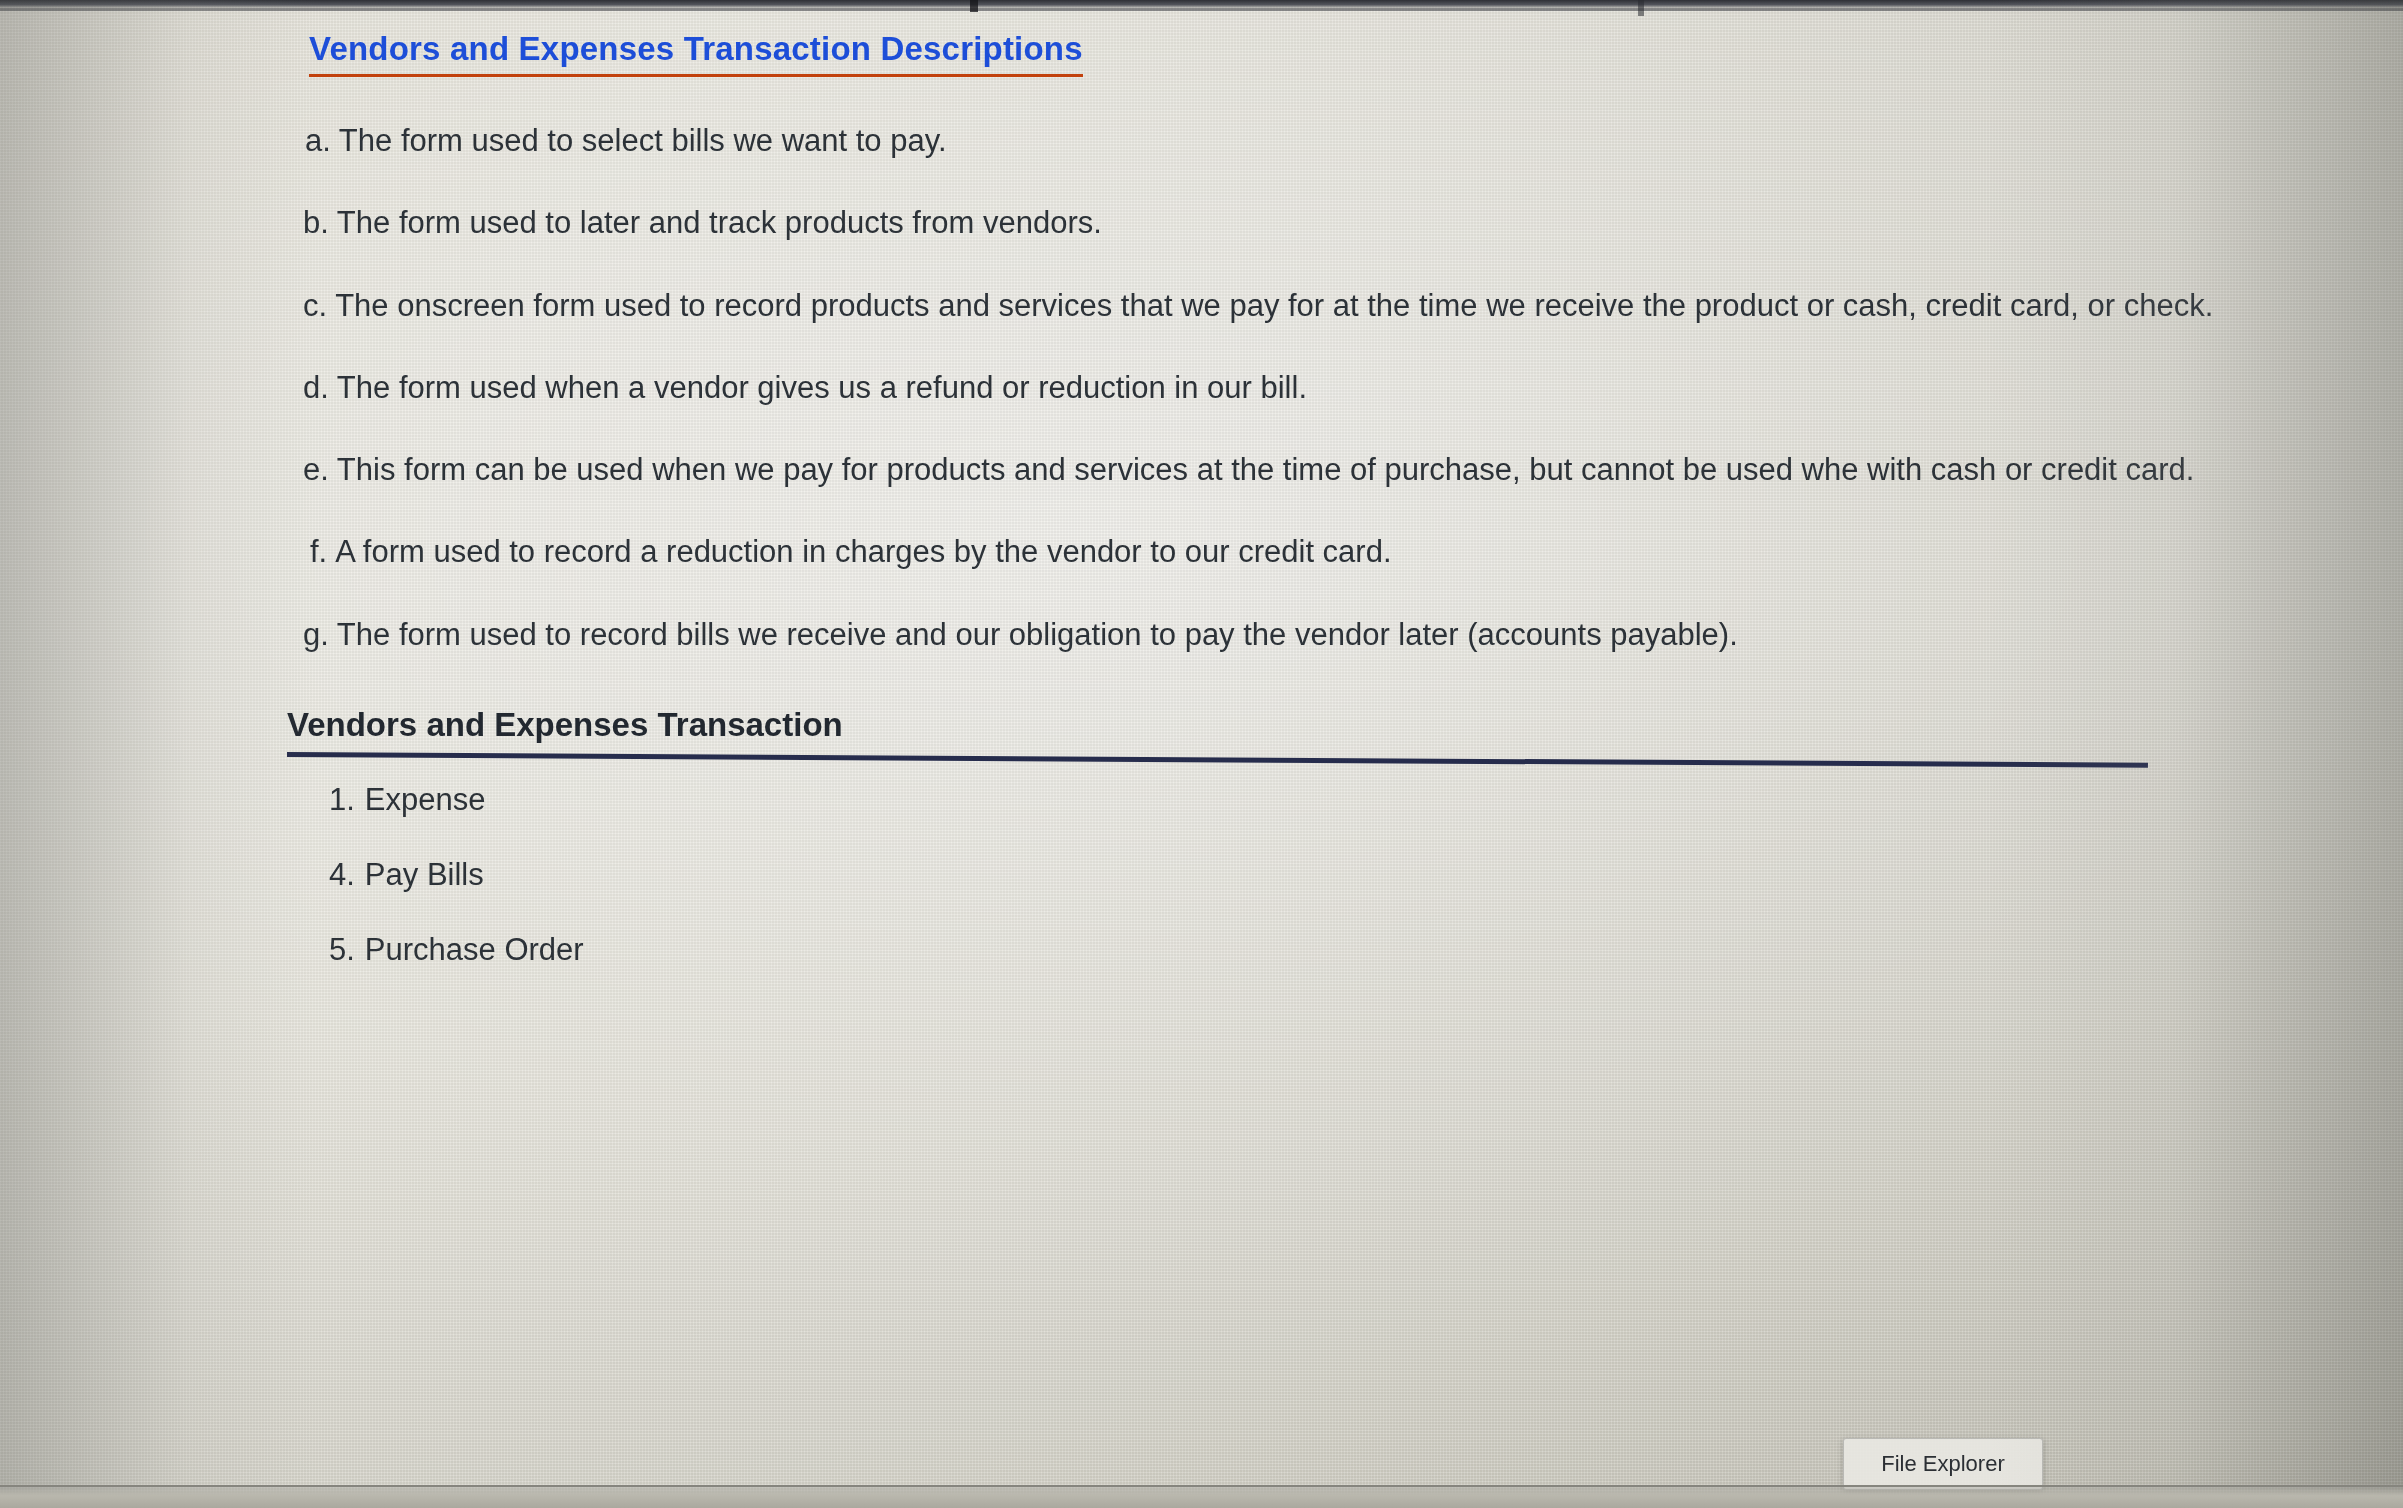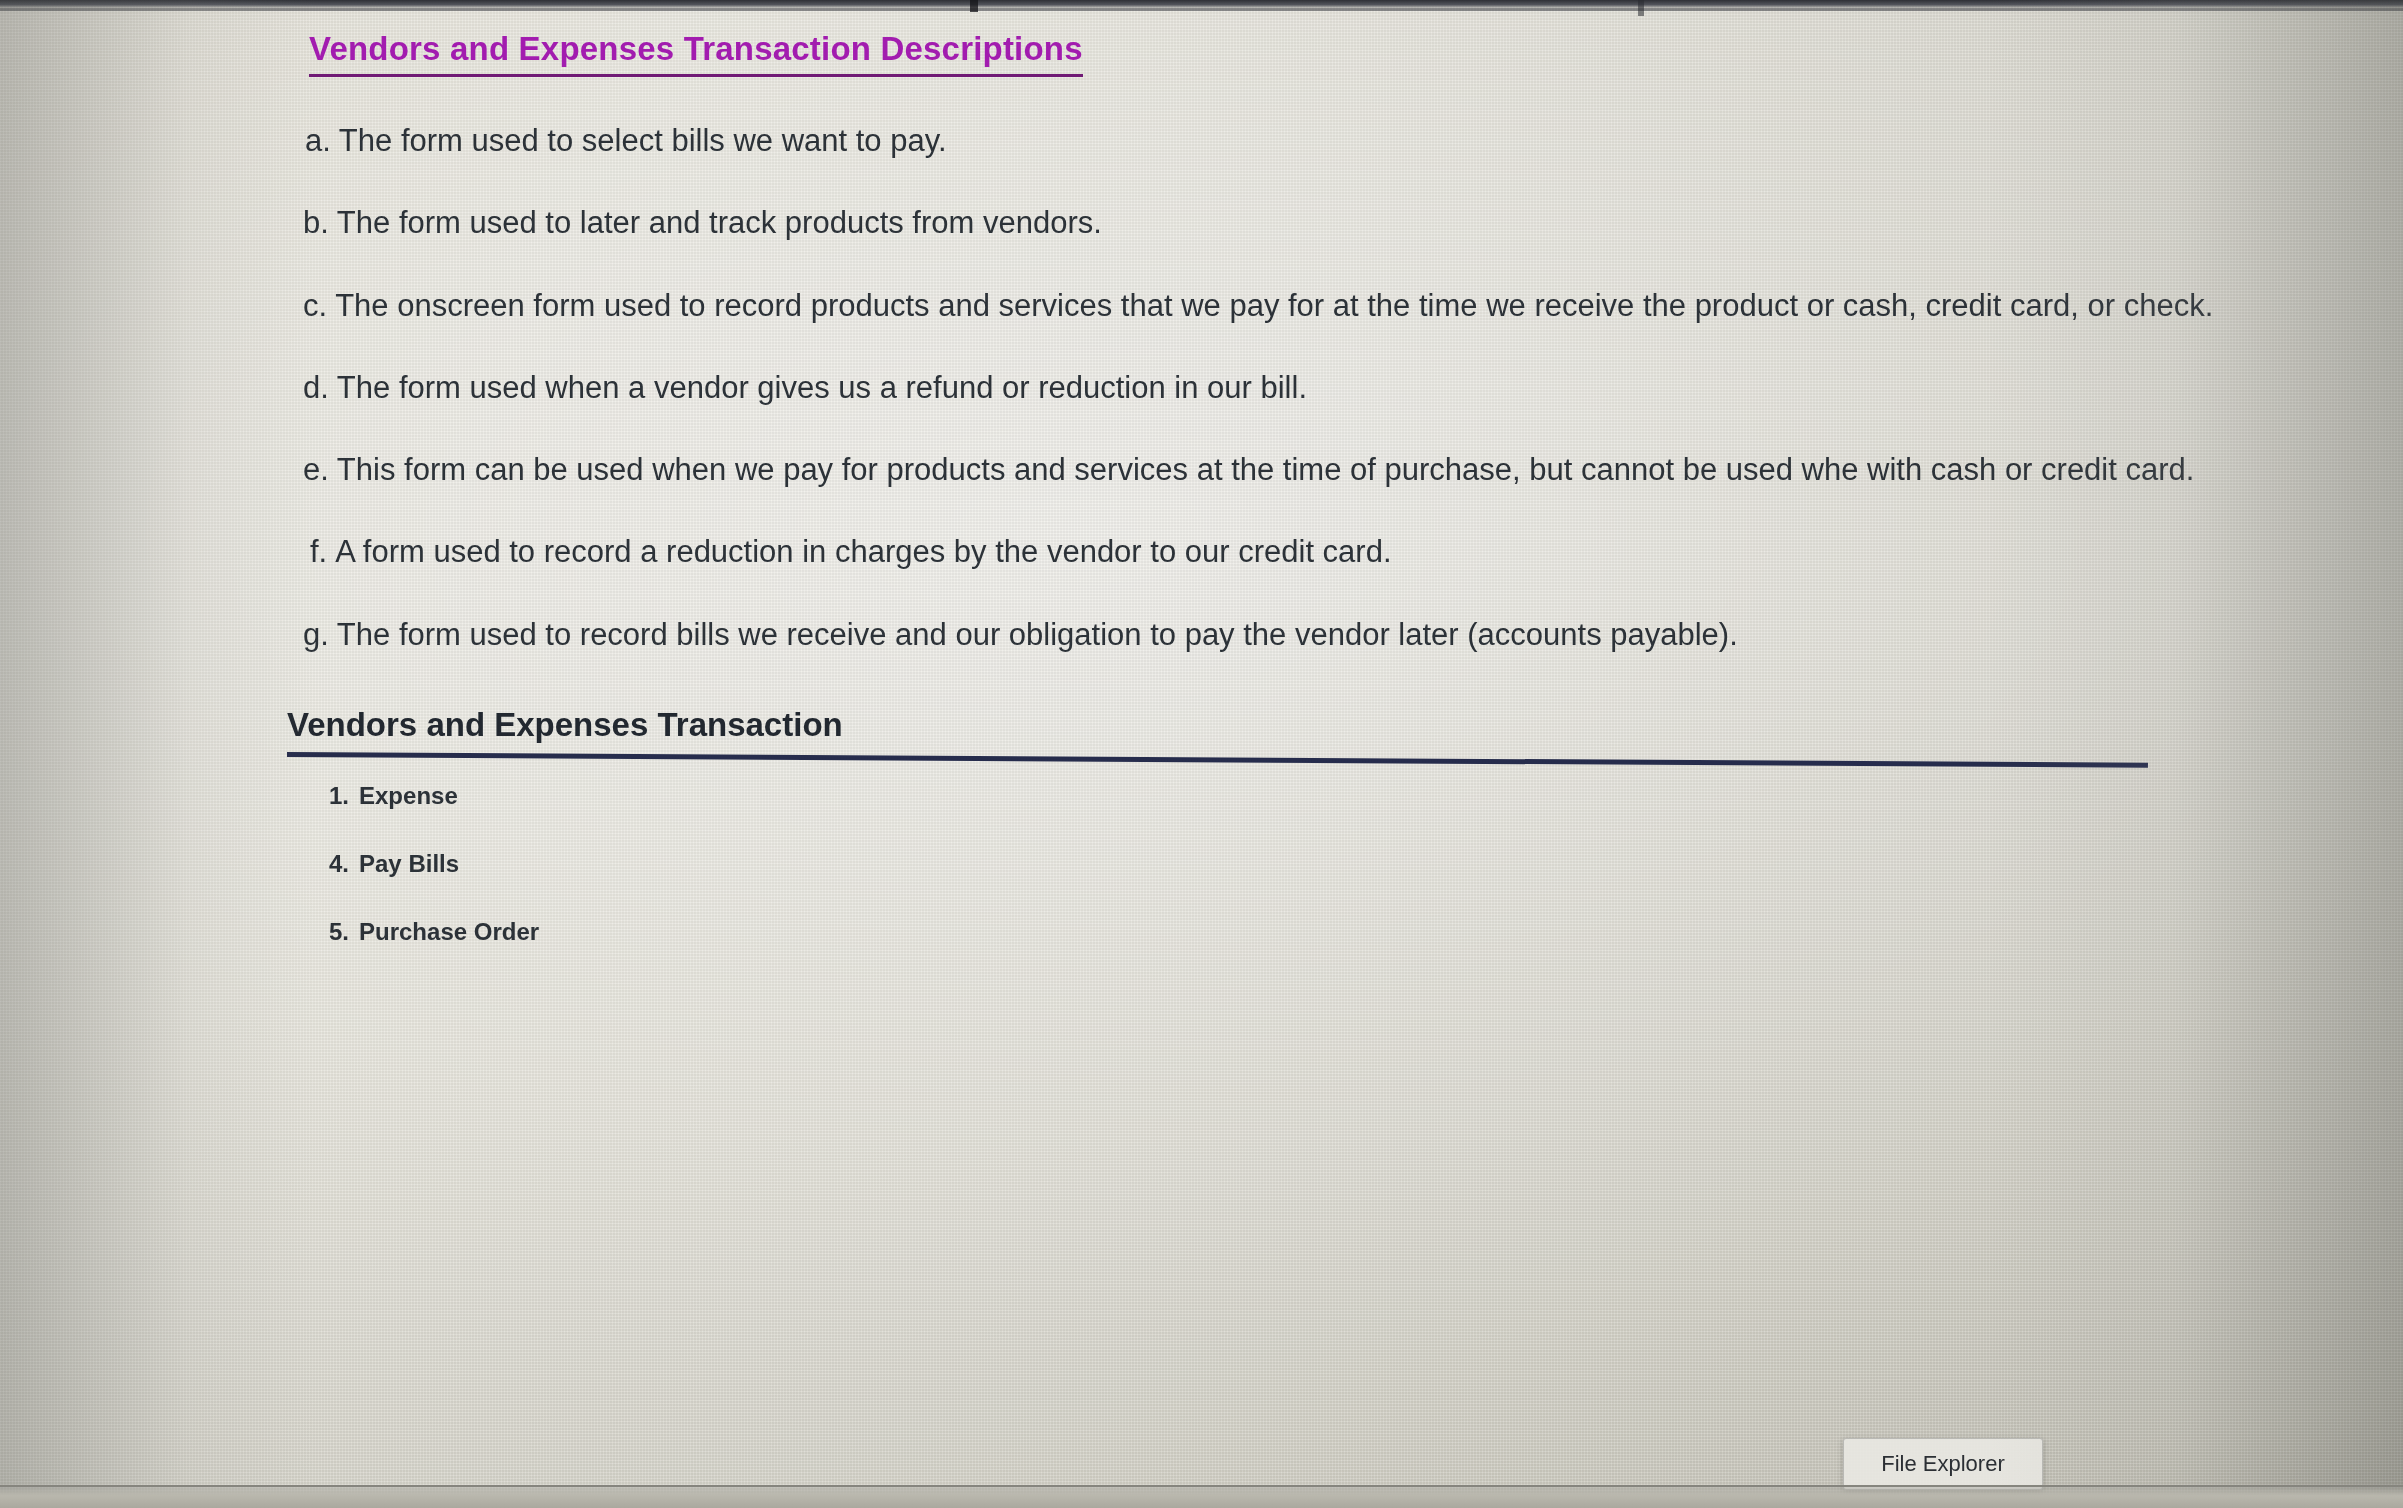--- a/index.html
+++ b/index.html
@@ -86,10 +86,10 @@
     font-size: 33px;
     font-weight: 700;
     letter-spacing: 0.2px;
-    color: #a21caf;
+    color: #1d4ed8;
     display: inline-block;
     padding-bottom: 6px;
-    border-bottom: 3px solid #701a75;
+    border-bottom: 3px solid #c2410c;
   }
 
   .title-1 { margin: 0 0 44px 12px; }

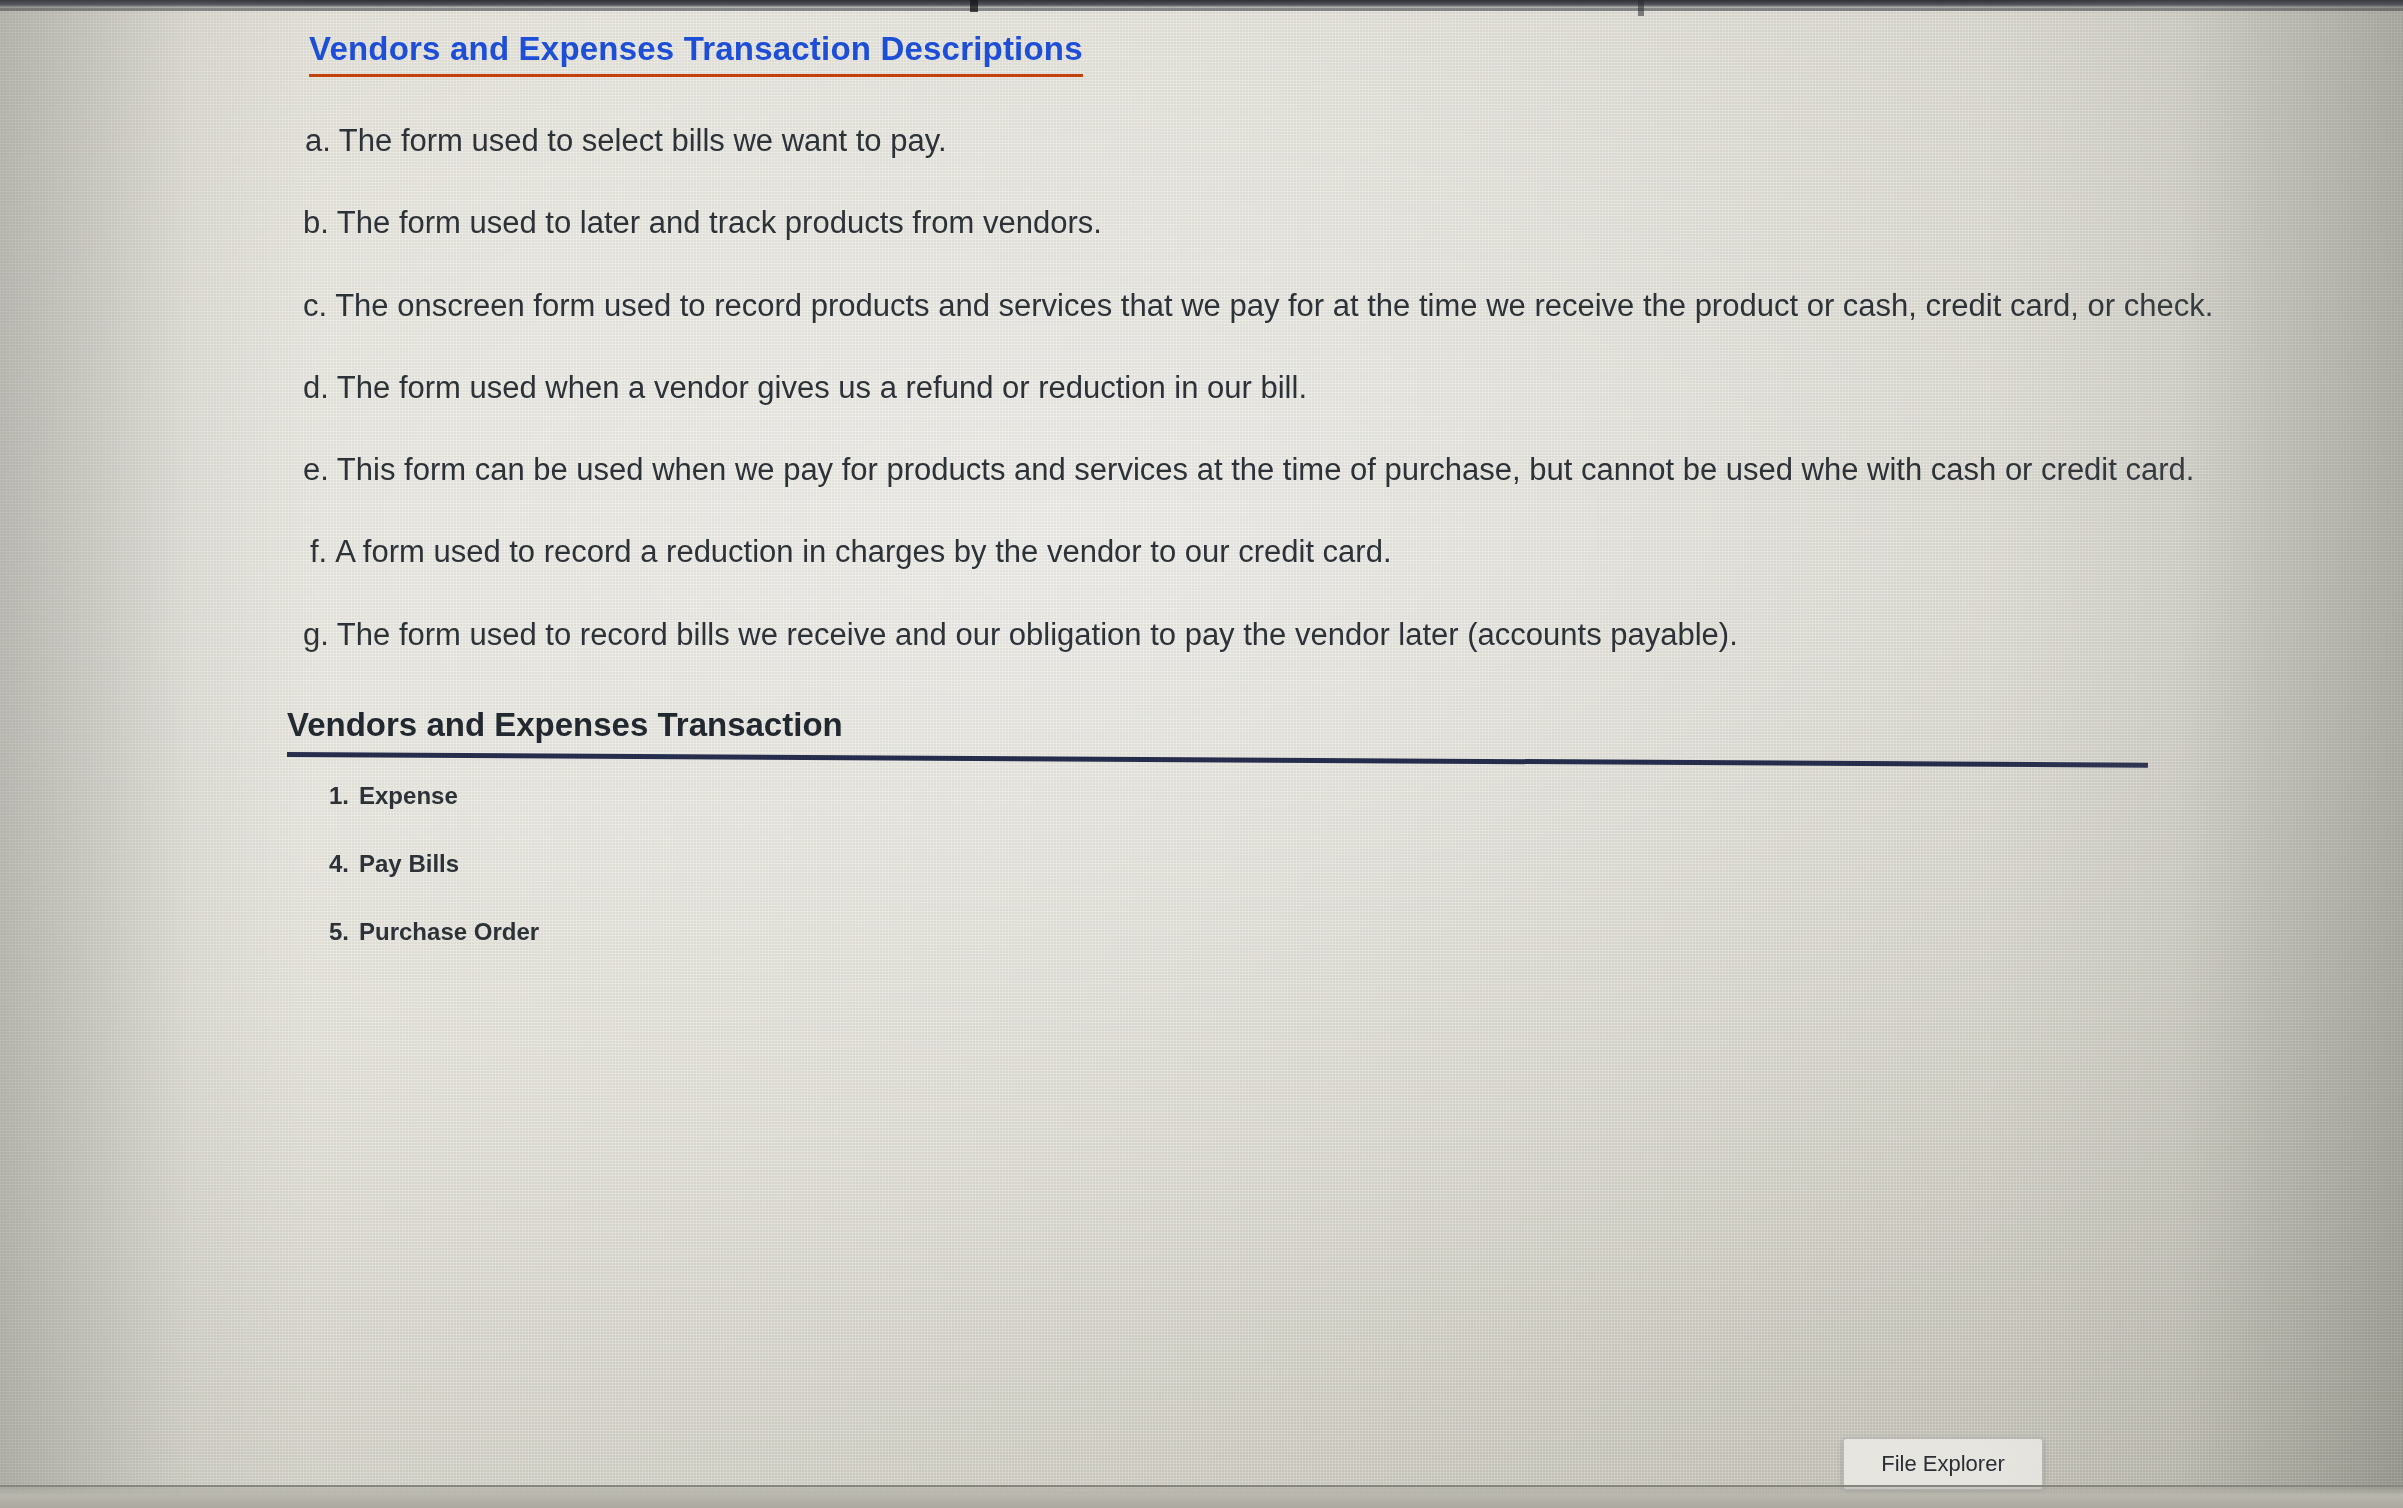--- a/index.html
+++ b/index.html
@@ -143,11 +143,10 @@
     padding: 0;
   }
   .trans-item {
-    font-size: 24px;
+    font-size: 31px;
     line-height: 1.0;
     color: #2c3238;
     margin: 0 0 44px 32px;
-    font-weight: bold;
   }
   .trans-item .num { margin-right: 10px; }
 

